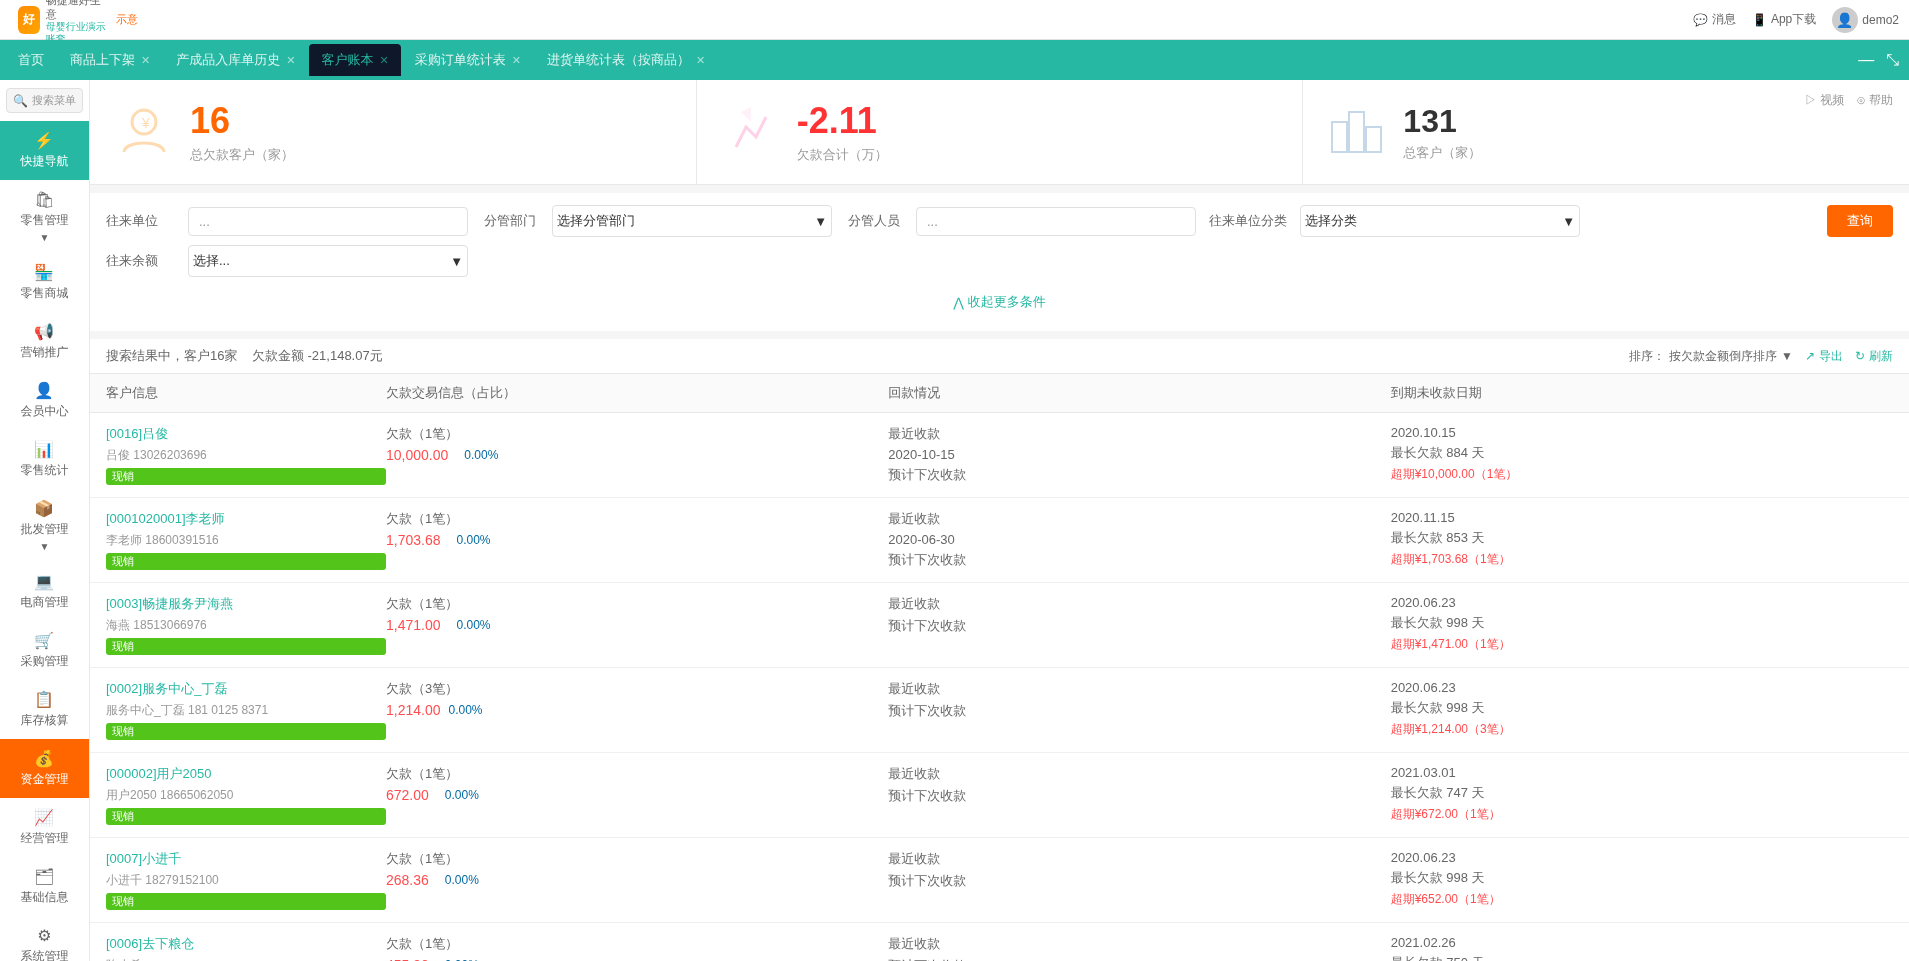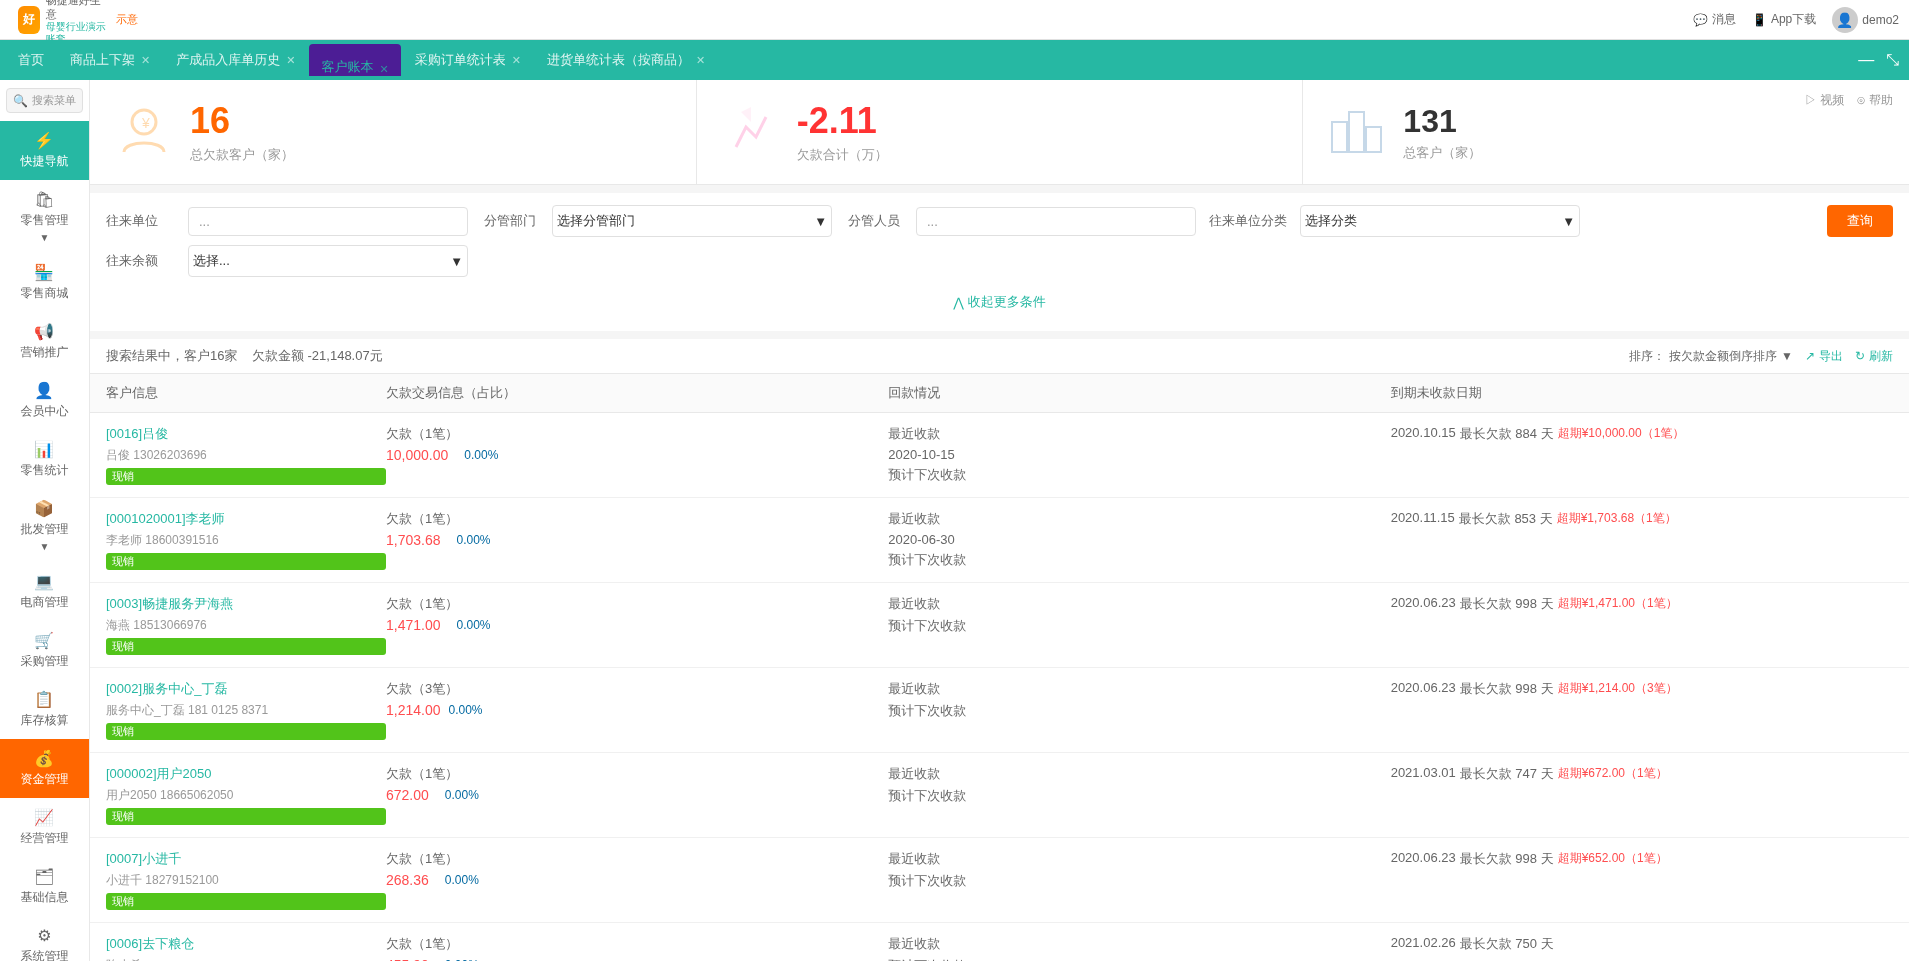--- a/index.html
+++ b/index.html
@@ -18,7 +18,7 @@
     
     .tabs-bar { height: 40px; background: #26b8a3; display: flex; align-items: center; padding: 0 6px; gap: 2px; }
     .tab { height: 32px; padding: 0 12px; border-radius: 4px 4px 0 0; display: flex; align-items: center; gap: 6px; font-size: 13px; cursor: pointer; color: rgba(255,255,255,0.85); white-space: nowrap; }
-    .tab.active { background: #4c1d95; color: #26b8a3; font-weight: 500; align-items: flex-end; }
+    .tab.active { background: #0f172a; color: #26b8a3; font-weight: 500; }
     .tab-close { font-size: 11px; opacity: 0.7; }
     .tab-actions { margin-left: auto; display: flex; gap: 4px; }
     .tab-action-btn { color: #fff; background: none; border: none; cursor: pointer; font-size: 16px; padding: 4px; }

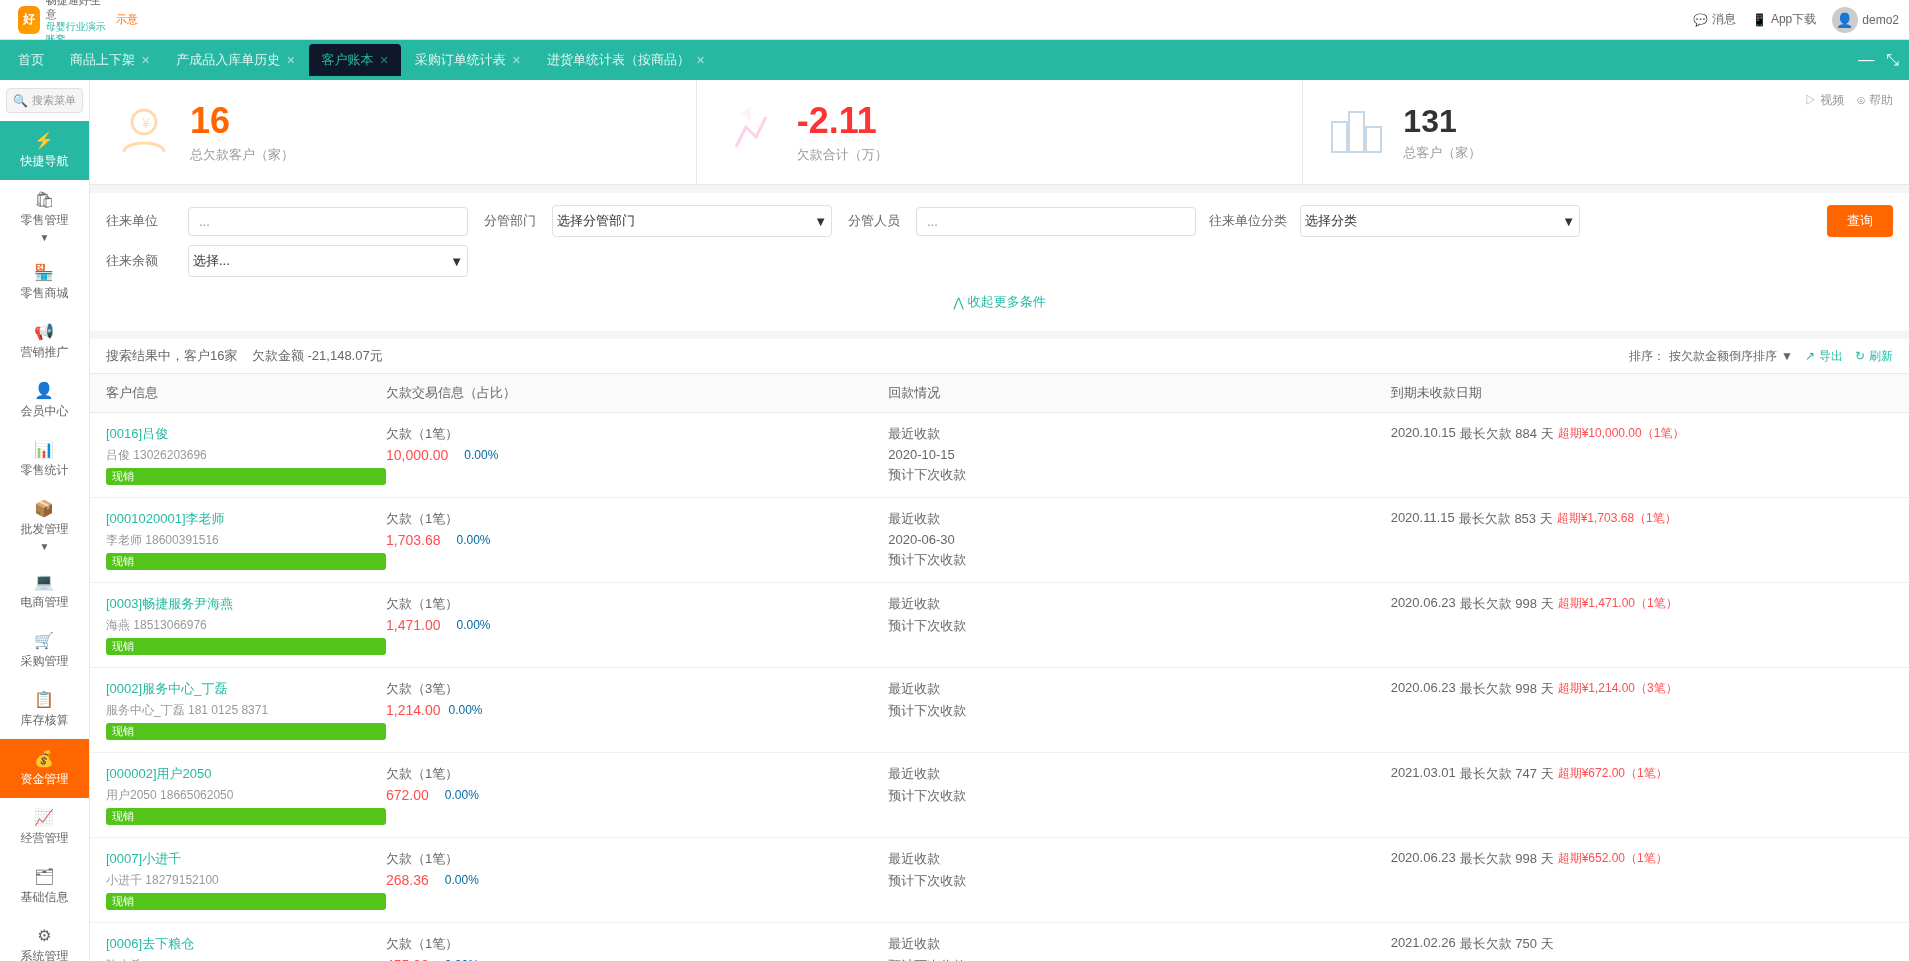--- a/index.html
+++ b/index.html
@@ -82,7 +82,7 @@
     .debt-amount { color: #ff4d4f; font-size: 14px; font-weight: 500; }
     .debt-percent { font-size: 12px; color: #0369a1; }
     .repay-info { display: flex; flex-direction: column; gap: 4px; font-size: 13px; color: #666; }
-    .due-info { display: flex; flex-direction: row; gap: 4px; font-size: 13px; color: #666; }
+    .due-info { display: flex; flex-direction: column; gap: 4px; font-size: 13px; color: #666; }
     .overdue-link { color: #ff4d4f; font-size: 12px; cursor: pointer; }
     .collapse-row { display: flex; justify-content: center; padding: 4px 0; }
 

